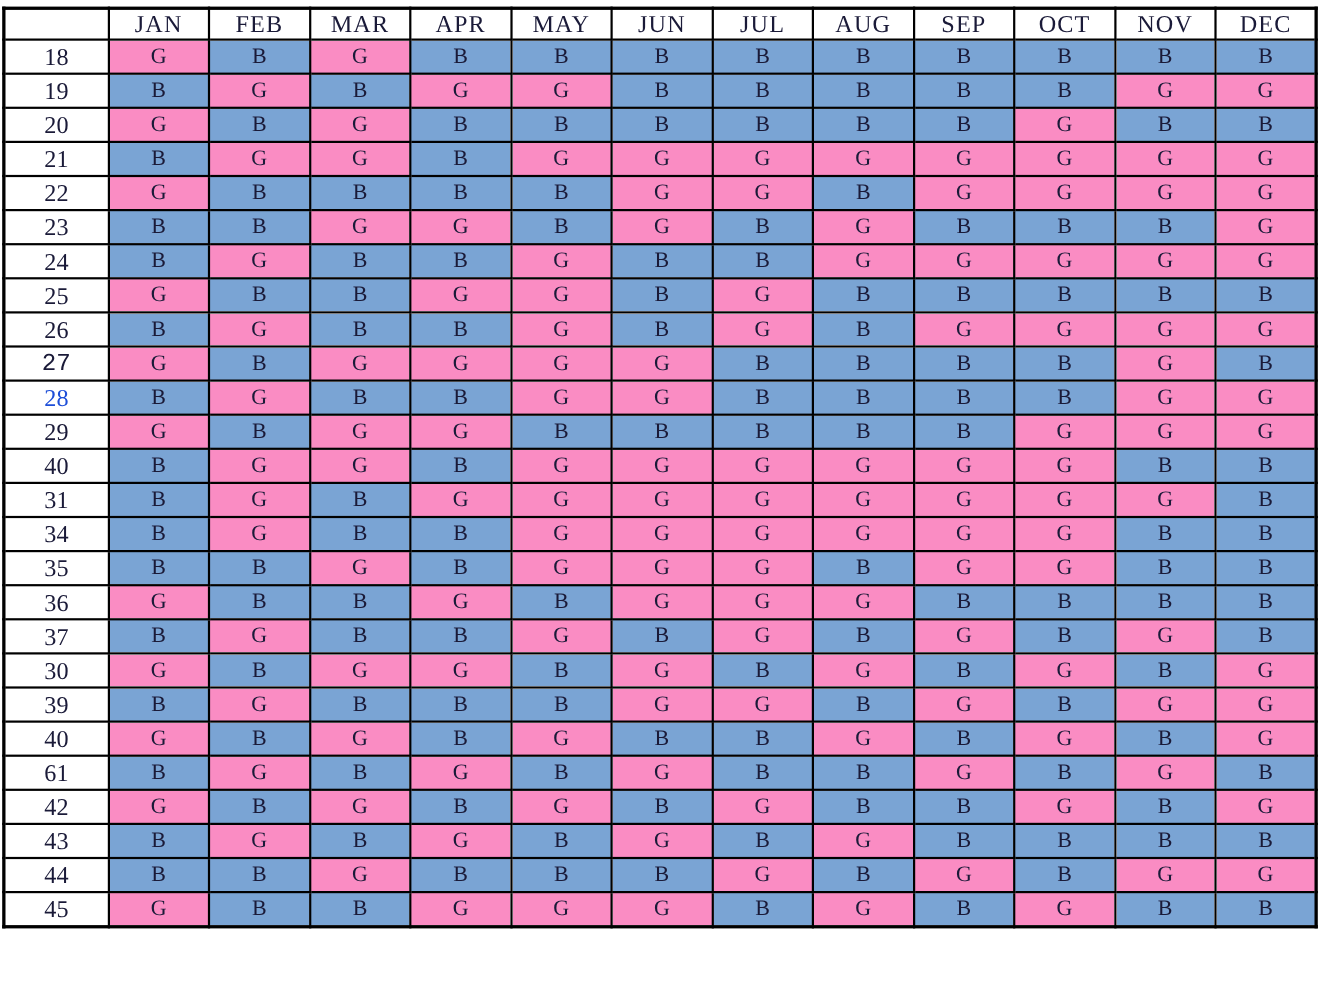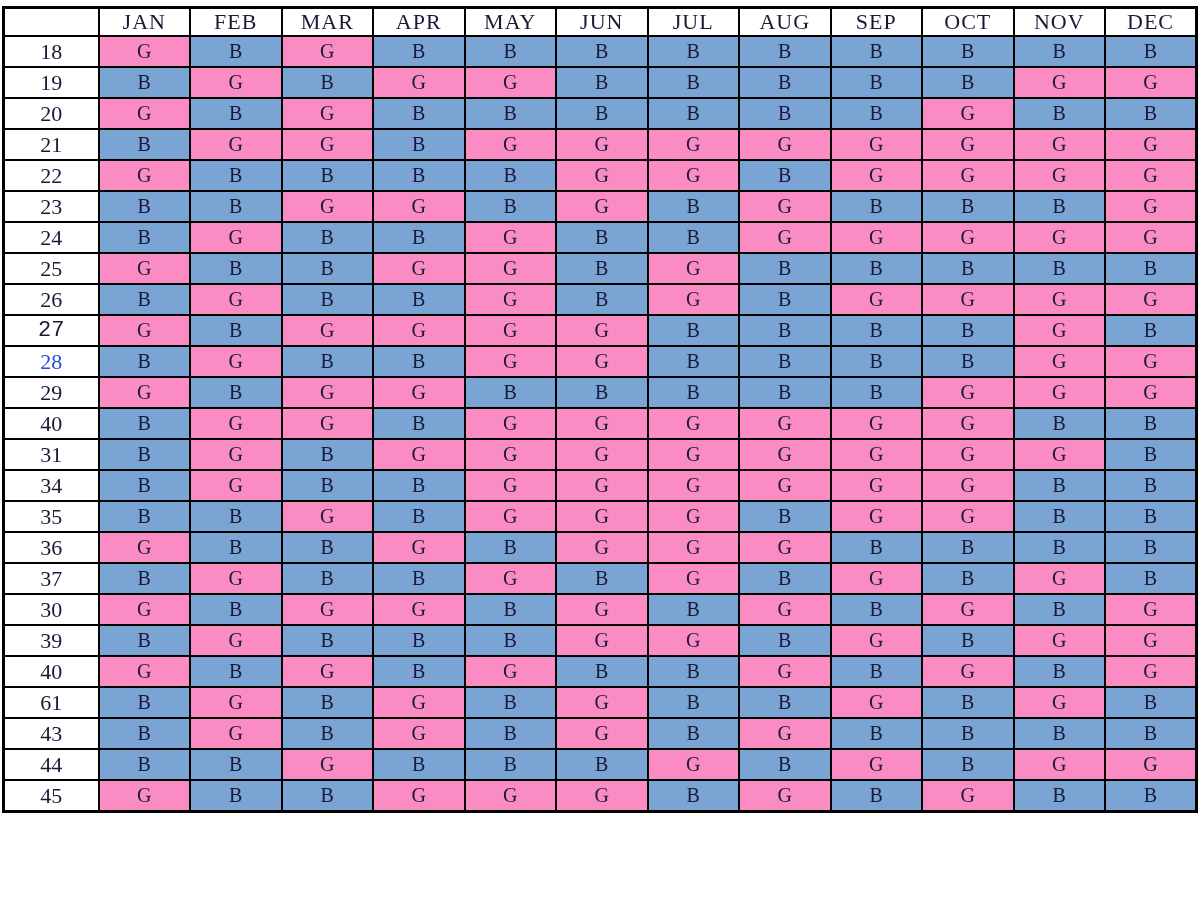--- a/index.html
+++ b/index.html
@@ -422,6 +422,21 @@
           <td class="gender-cell" style="background-color: rgb(122, 164, 212); color: rgb(26, 26, 56);">B</td>
         </tr>
         <tr>
+          <td class="age-cell" style="color: rgb(26, 26, 56);">42</td>
+          <td class="gender-cell" style="background-color: rgb(250, 140, 195); color: rgb(26, 26, 56);">G</td>
+          <td class="gender-cell" style="background-color: rgb(122, 164, 212); color: rgb(26, 26, 56);">B</td>
+          <td class="gender-cell" style="background-color: rgb(250, 140, 195); color: rgb(26, 26, 56);">G</td>
+          <td class="gender-cell" style="background-color: rgb(122, 164, 212); color: rgb(26, 26, 56);">B</td>
+          <td class="gender-cell" style="background-color: rgb(250, 140, 195); color: rgb(26, 26, 56);">G</td>
+          <td class="gender-cell" style="background-color: rgb(122, 164, 212); color: rgb(26, 26, 56);">B</td>
+          <td class="gender-cell" style="background-color: rgb(250, 140, 195); color: rgb(26, 26, 56);">G</td>
+          <td class="gender-cell" style="background-color: rgb(122, 164, 212); color: rgb(26, 26, 56);">B</td>
+          <td class="gender-cell" style="background-color: rgb(122, 164, 212); color: rgb(26, 26, 56);">B</td>
+          <td class="gender-cell" style="background-color: rgb(250, 140, 195); color: rgb(26, 26, 56);">G</td>
+          <td class="gender-cell" style="background-color: rgb(122, 164, 212); color: rgb(26, 26, 56);">B</td>
+          <td class="gender-cell" style="background-color: rgb(250, 140, 195); color: rgb(26, 26, 56);">G</td>
+        </tr>
+        <tr>
           <td class="age-cell" style="color: rgb(26, 26, 56);">43</td>
           <td class="gender-cell" style="background-color: rgb(122, 164, 212); color: rgb(26, 26, 56);">B</td>
           <td class="gender-cell" style="background-color: rgb(250, 140, 195); color: rgb(26, 26, 56);">G</td>

